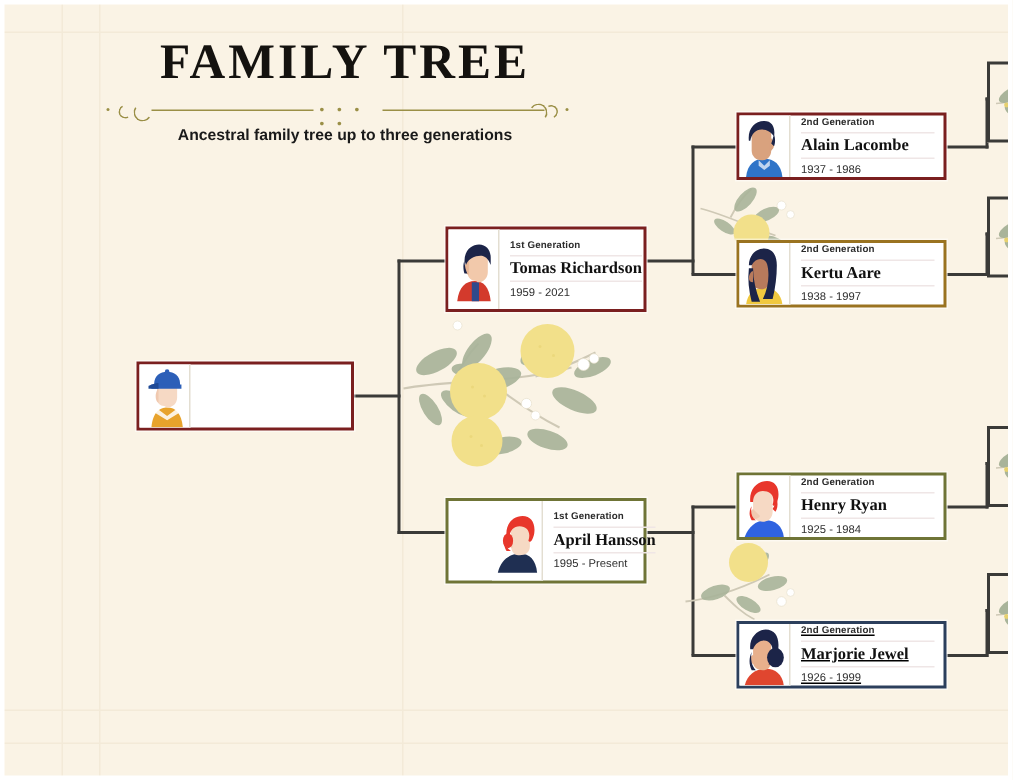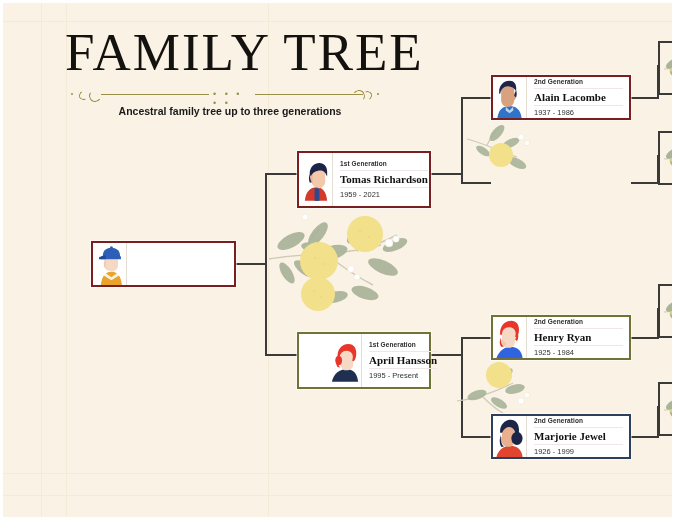--- a/index.html
+++ b/index.html
@@ -25,12 +25,13 @@
   #header { position: absolute; left: 62px; top: 22px; width: 330px; }
   #title {
     font-family: "Liberation Serif", serif;
-    font-size: 53px;
+    font-size: 33px;
     letter-spacing: 2px;
     color: #14120f;
-    text-align: right;
+    text-align: center;
     line-height: 1.05;
     white-space: nowrap;
+    font-weight: bold;
   }
   #flourish { position: relative; height: 16px; margin-top: 6px; }
   #flourish .bar { position: absolute; top: 7px; height: 1.4px; background: #9a8f46; }

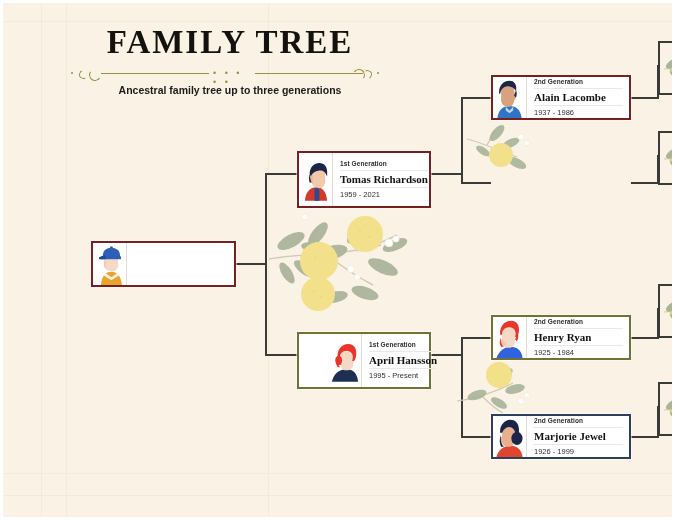--- a/index.html
+++ b/index.html
@@ -382,6 +382,23 @@
     </div>
   </div>
 
+  <div class="card c-gold sz-g2" style="left:488px; top:157px;">
+    <div class="photo">
+      <svg viewBox="0 0 34 44">
+        <rect width="34" height="44" fill="#ffffff"></rect>
+        <path d="M4 44 C5 36, 10 32, 17 32 C24 32, 29 36, 30 44 Z" fill="#f0c83f"></path>
+        <path d="M16 33 C19 33, 21 30, 21 26 L21 16 C21 12, 18 10, 14 10 C10 10, 8 13, 8 17 L8 27 C8 31, 11 33, 15 33 Z" fill="#b87a5c"></path>
+        <path d="M6 16 C6 9, 11 4, 17 4 C23 4, 26 9, 26 16 C26 24, 25 32, 23 40 L16 40 C20 32, 21 22, 19 15 C17 10, 11 10, 8 16 Z" fill="#1c2448"></path>
+        <path d="M6 18 C5 26, 6 34, 8 42 L14 42 C11 34, 9 26, 9 18 Z" fill="#1c2448"></path>
+        <path d="M9 20 C8 20, 6 22, 6 25 C6 27, 7 28, 9 28 Z" fill="#b87a5c"></path>
+      </svg>
+    </div>
+    <div class="info">
+      <div class="gen">2nd Generation</div>
+      <div class="nm">Kertu Aare</div>
+      <div class="yrs">1938 - 1997</div>
+    </div>
+  </div>
 
   <div class="card c-olive sz-g2" style="left:488px; top:312px;">
     <div class="photo">

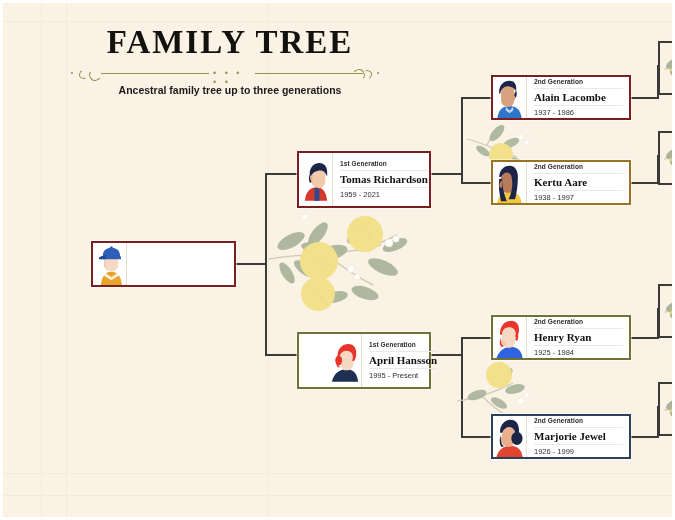--- a/index.html
+++ b/index.html
@@ -419,7 +419,7 @@
     </div>
   </div>
 
-  <div class="card c-navy sz-g2" style="left:488px; top:411px;">
+  <div class="card c-navy sz-g2" style="left:488px; top:411px;text-decoration:underline;">
     <div class="photo">
       <svg viewBox="0 0 34 44">
         <rect width="34" height="44" fill="#ffffff"></rect>

